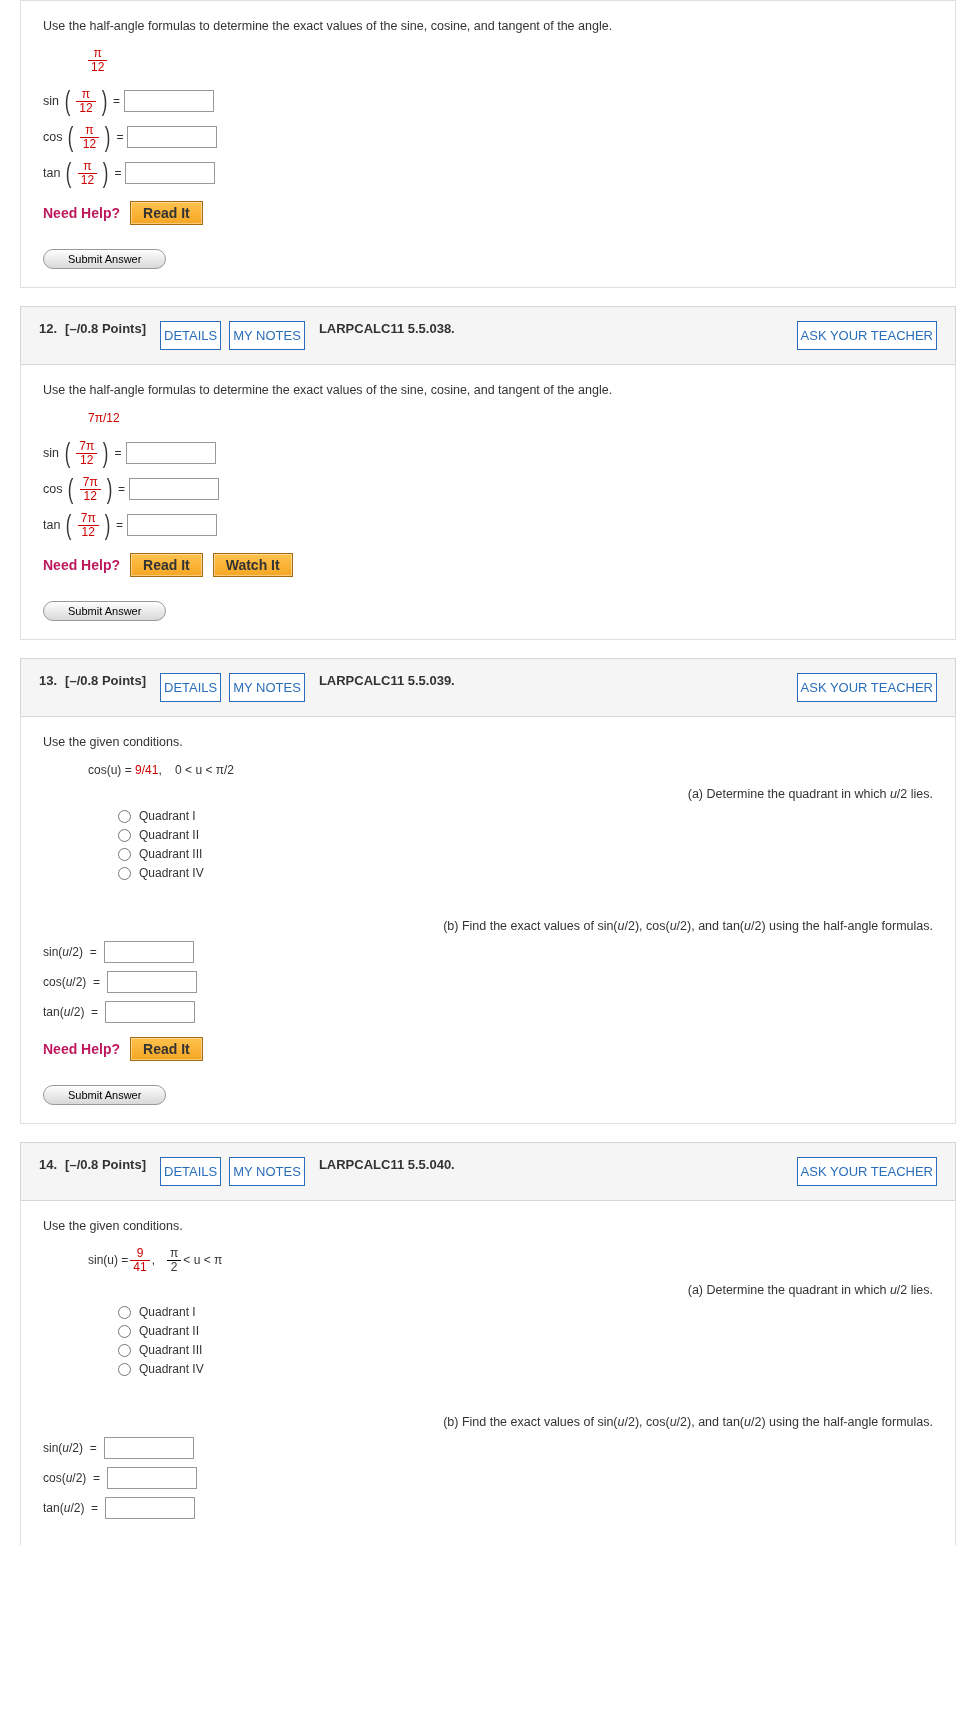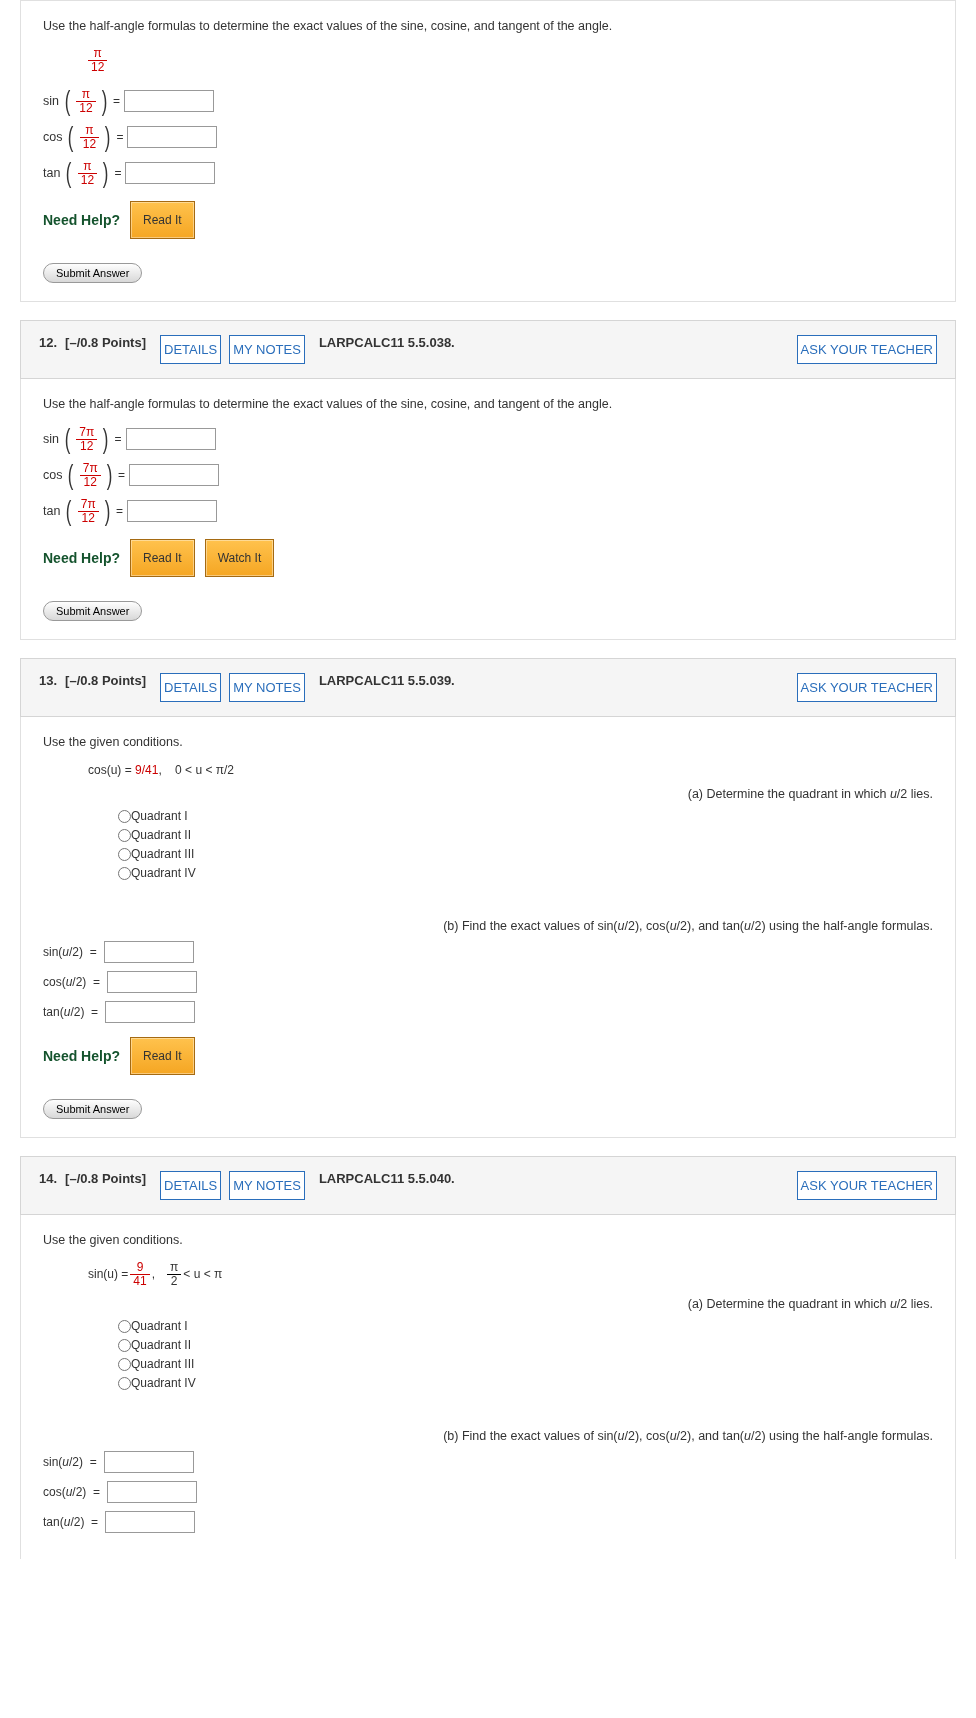--- a/index.html
+++ b/index.html
@@ -85,7 +85,7 @@
     margin-top: 14px;
   }
   .need-help {
-    color: #14532d;
+    color: #be185d;
     font-weight: bold;
     font-size: 14px;
   }

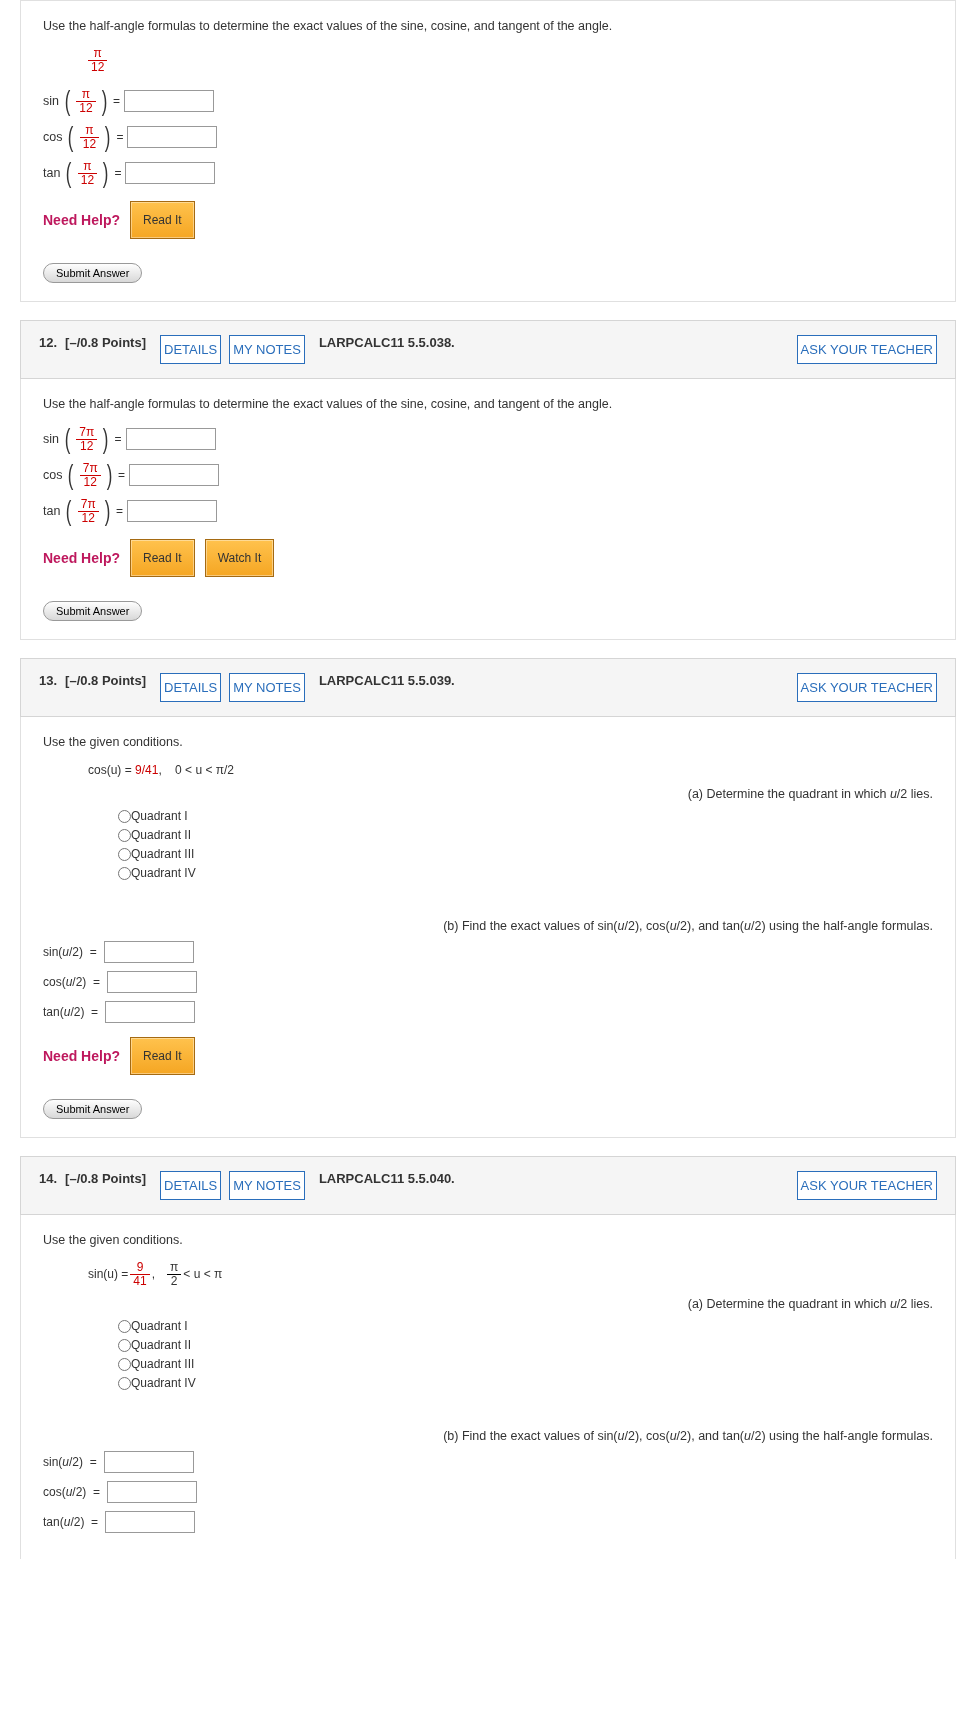--- a/index.html
+++ b/index.html
@@ -92,9 +92,9 @@
   .help-btn {
     background: linear-gradient(#ffc24d,#f5a623);
     border: 1px solid #a56a12;
-    padding: 11px 12px;
-    font-size: 12px;
-    font-weight: normal;
+    padding: 3px 12px;
+    font-size: 14px;
+    font-weight: bold;
     color:#333;
     cursor:pointer;
     box-shadow: inset 0 0 0 1px rgba(255,255,255,0.4);

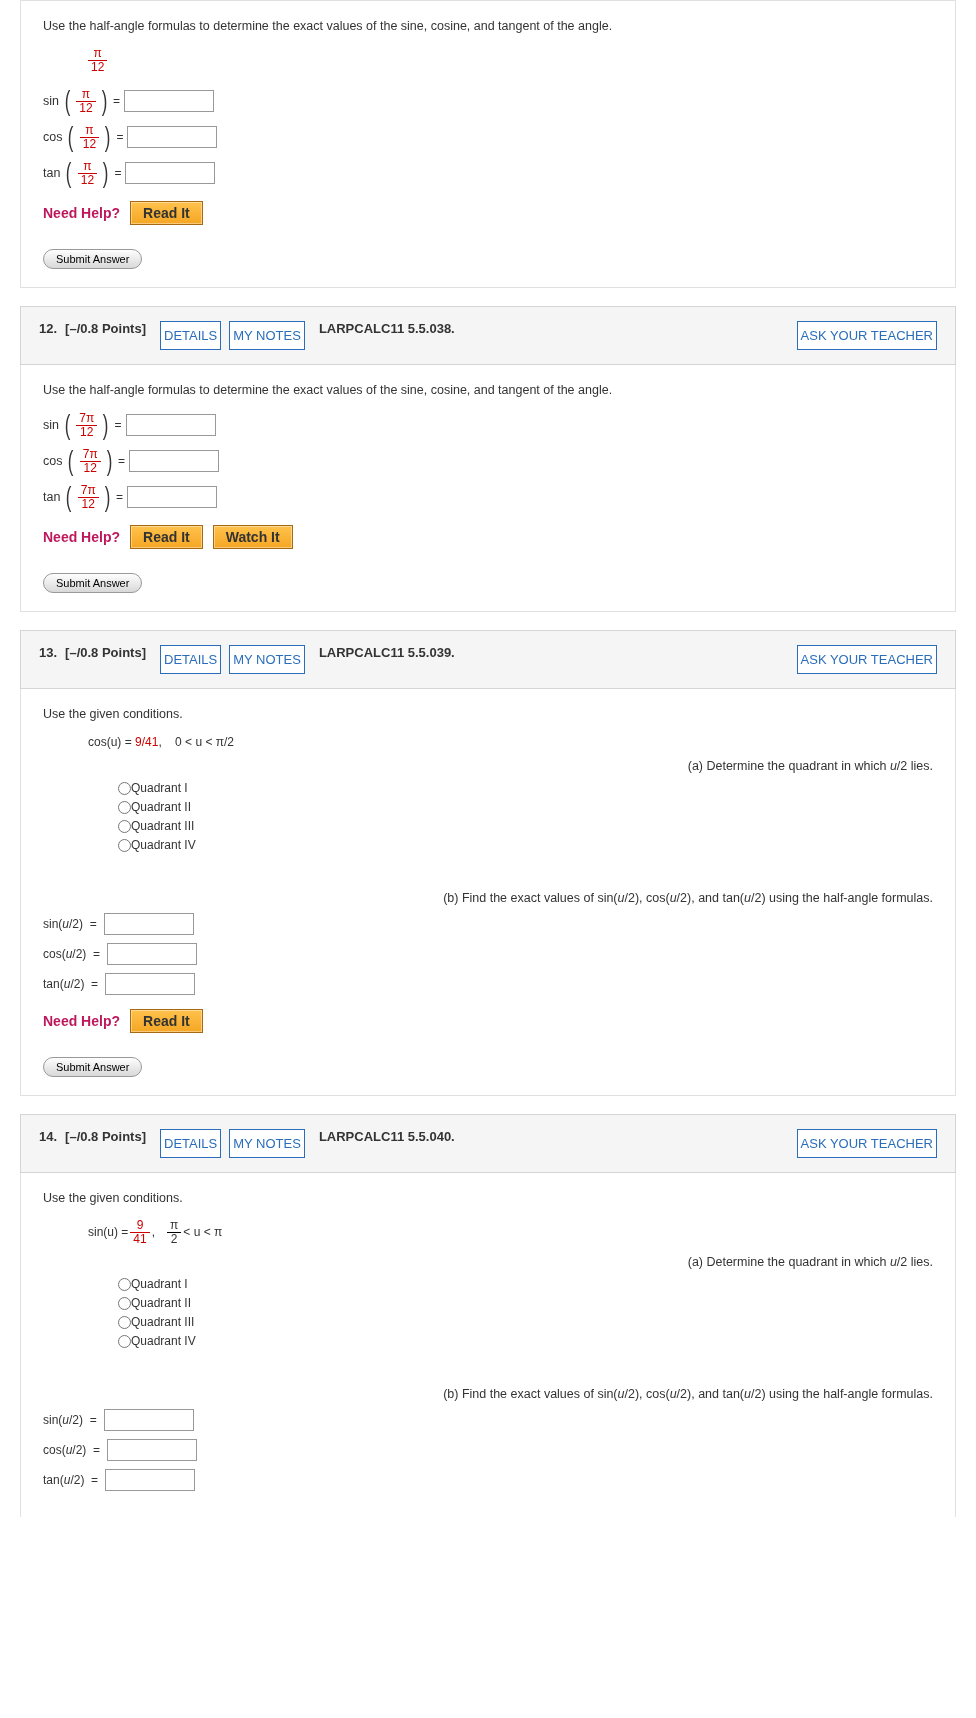--- a/index.html
+++ b/index.html
@@ -104,7 +104,7 @@
     background: linear-gradient(#fefefe,#d8d8d8);
     border: 1px solid #999;
     border-radius: 10px;
-    padding: 3px 12px;
+    padding: 3px 24px;
     font-size: 11px;
     cursor:pointer;
   }

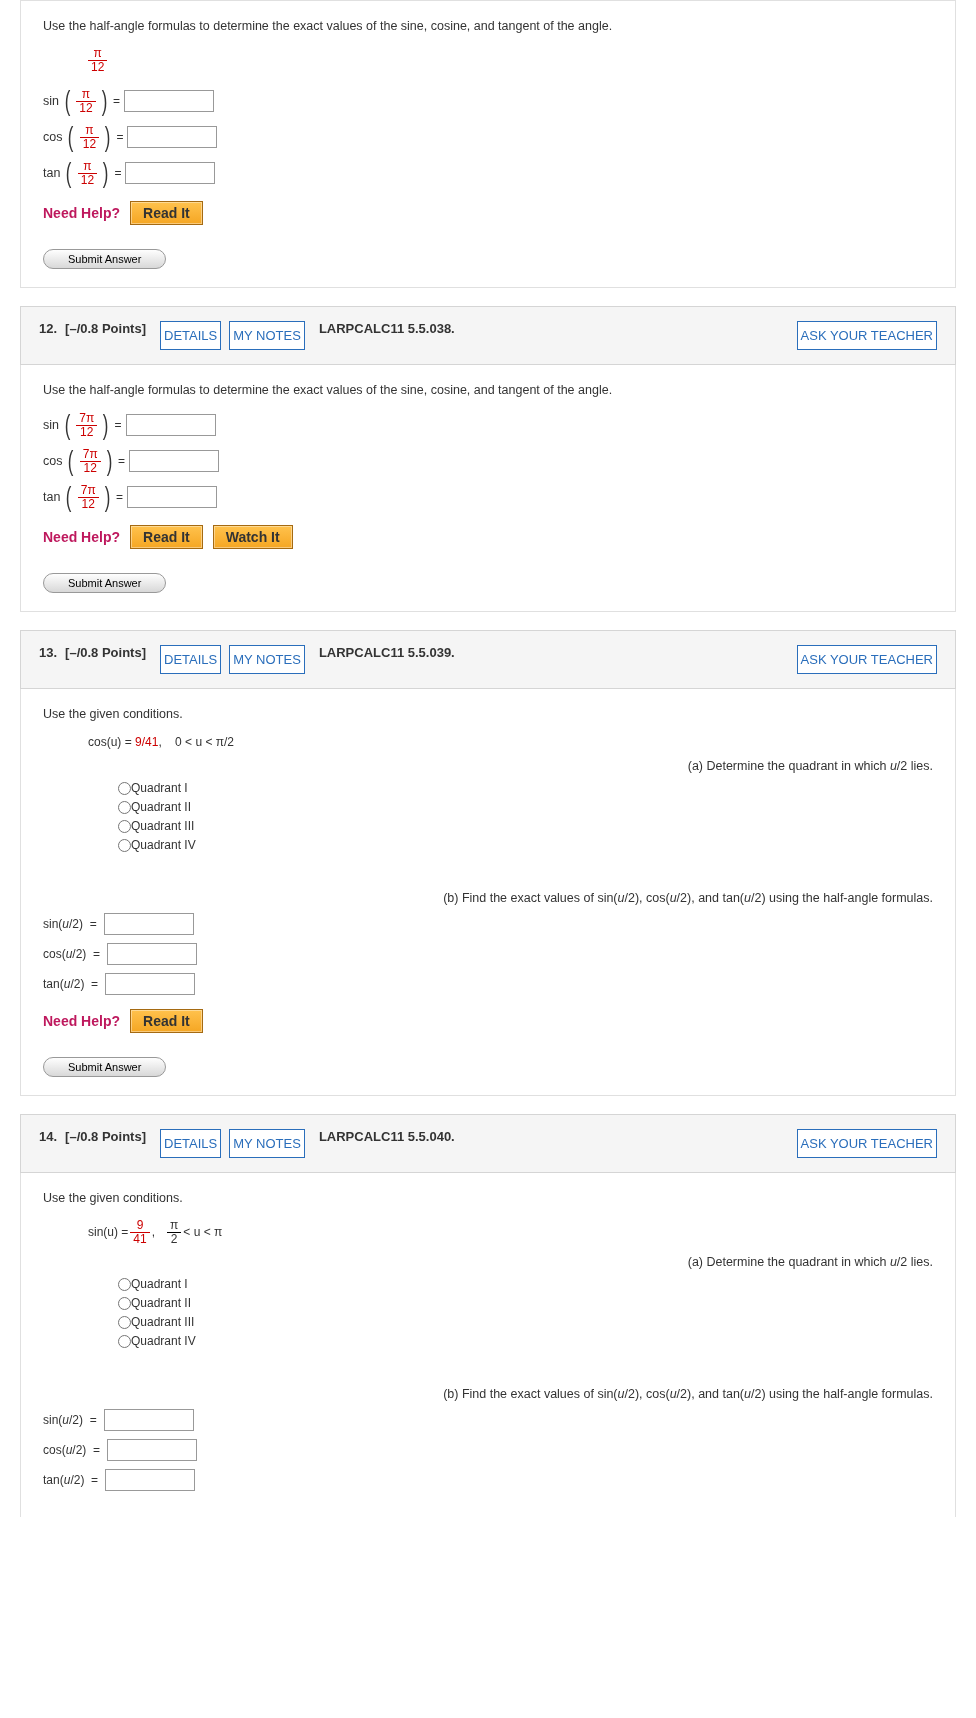--- a/index.html
+++ b/index.html
@@ -183,6 +183,7 @@
 </div>
 <div class="q-body">
   <div class="prompt">Use the half-angle formulas to determine the exact values of the sine, cosine, and tangent of the angle.</div>
+  <div class="indent1 red" style="margin-bottom:14px;">7π/12</div>
 
   <div class="eq-row indent-row">
     <span class="fn-label">sin</span>

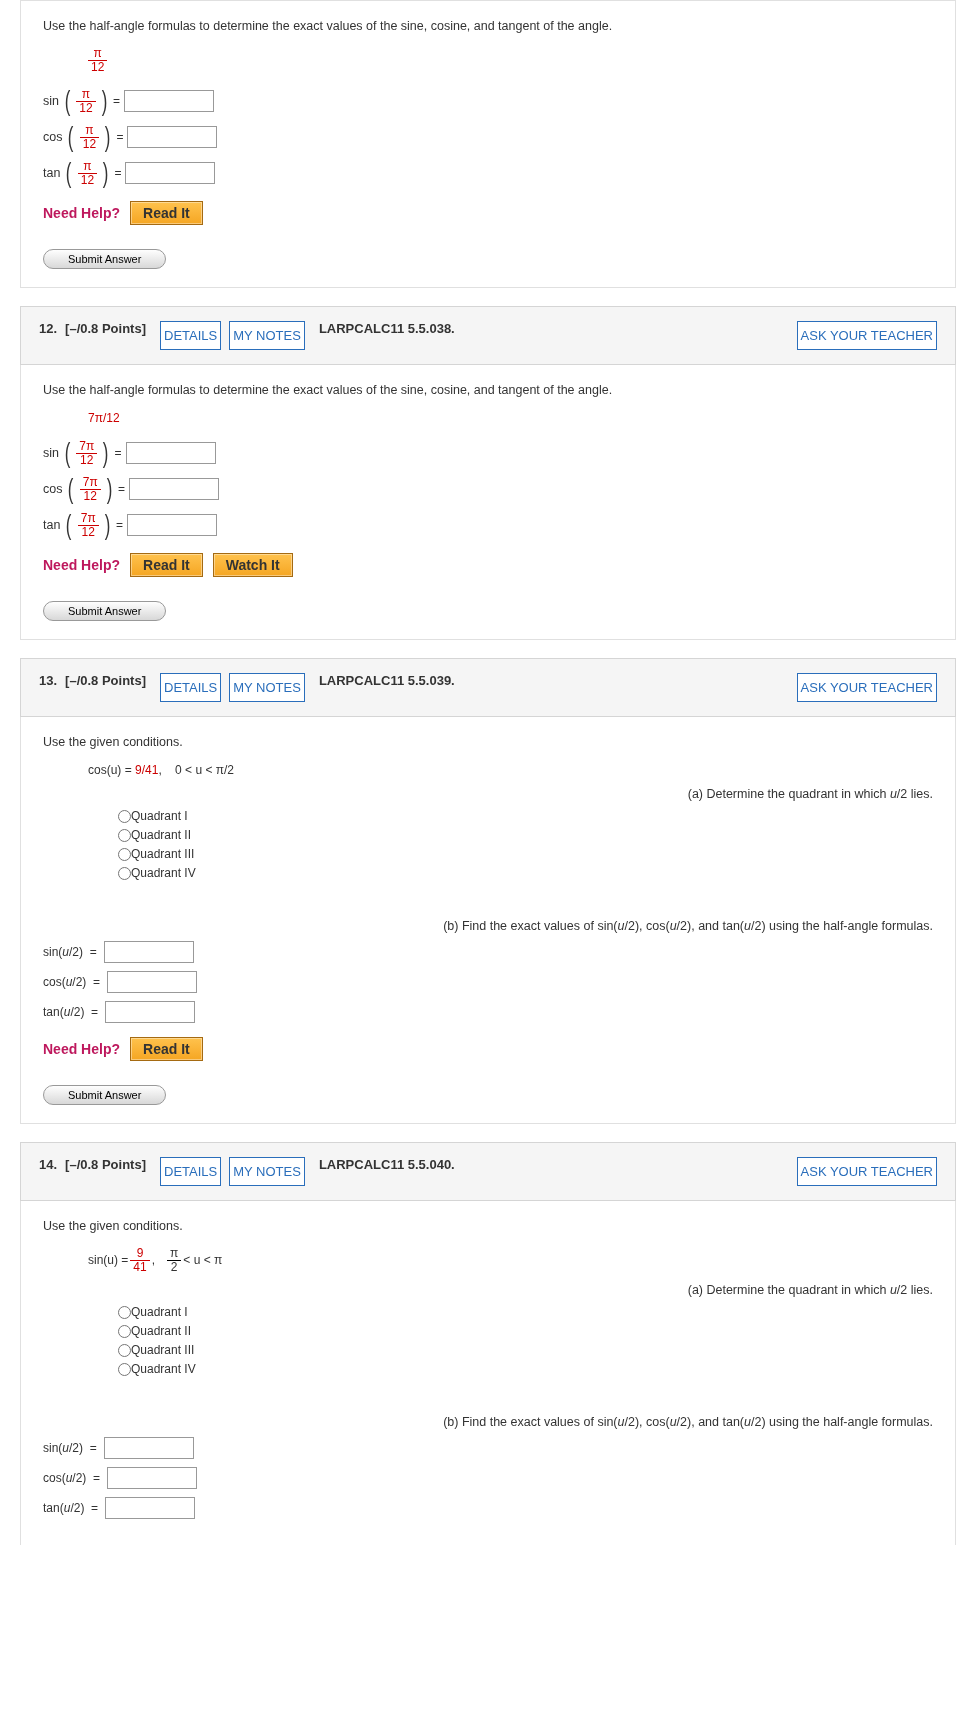--- a/index.html
+++ b/index.html
@@ -109,7 +109,7 @@
     cursor:pointer;
   }
   .sub-prompt { margin: 10px 0 8px 0; font-size:12.5px;text-align:right;}
-  .radio-row { display:flex; align-items:center; margin:5px 0;}
+  .radio-row { display:flex; align-items:center; gap:8px; margin:5px 0;}
   .radio-row input { width:13px;height:13px; cursor:pointer;}
   .red { color:#c00; }
   .section-gap { height: 24px; }

